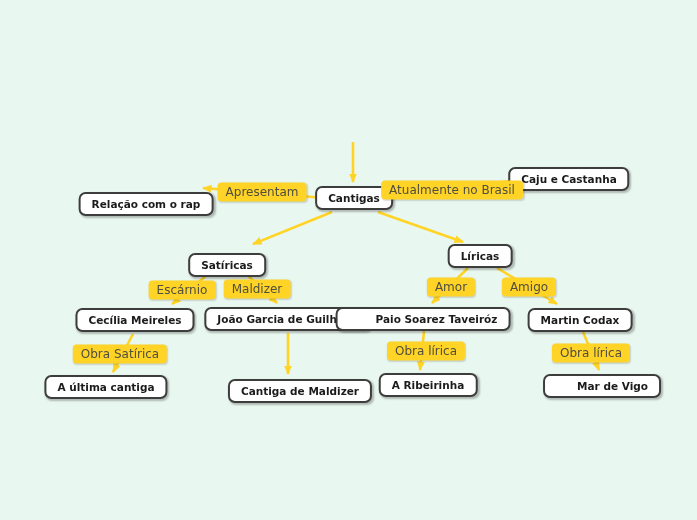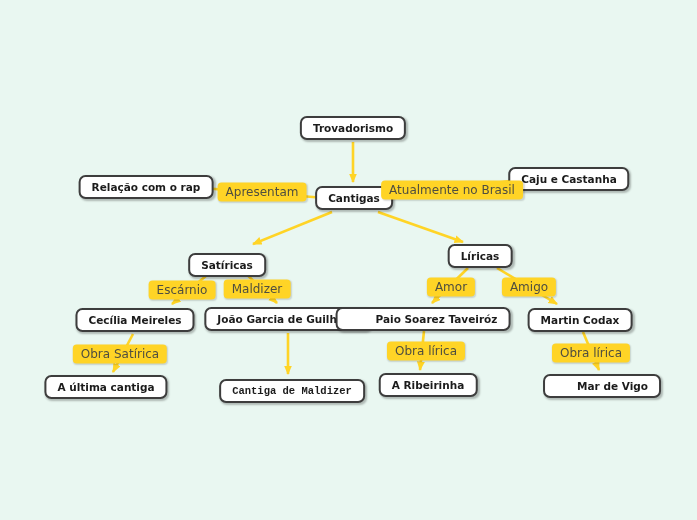--- a/index.html
+++ b/index.html
@@ -78,7 +78,6 @@
     </g>
   </svg>
 
-  <div class="node" style="left:353px; top:128px;">Trovadorismo</div>
   <div class="node" style="left:354px; top:198px;">Cantigas</div>
   <div class="node" style="left:146px; top:187px;">Relação com o rap</div>
   <div class="node" style="left:569px; top:179px;">Caju e Castanha</div>

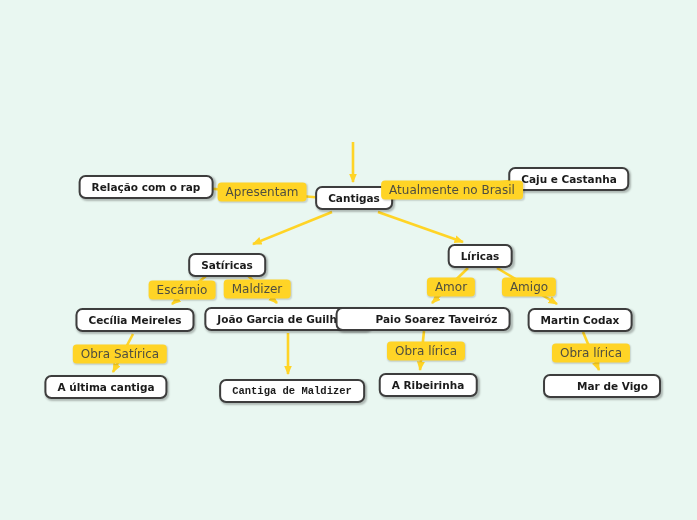--- a/index.html
+++ b/index.html
@@ -79,7 +79,7 @@
   </svg>
 
   <div class="node" style="left:354px; top:198px;">Cantigas</div>
-  <div class="node" style="left:146px; top:187px;">Relação com o rap</div>
+  <div class="node" style="left:146px; top:204px;">Relação com o rap</div>
   <div class="node" style="left:569px; top:179px;">Caju e Castanha</div>
   <div class="node" style="left:227px; top:265px;">Satíricas</div>
   <div class="node" style="left:480px; top:256px;">Líricas</div>

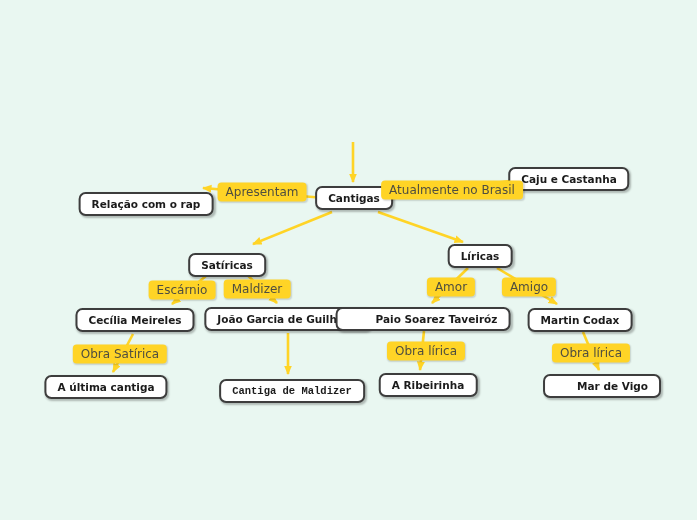--- a/index.html
+++ b/index.html
@@ -88,7 +88,7 @@
   <div class="node" style="left:423px; top:319px;padding-left:38px;">Paio Soarez Taveiróz</div>
   <div class="node" style="left:580px; top:320px;">Martin Codax</div>
   <div class="node" style="left:106px; top:387px;">A última cantiga</div>
-  <div class="node" style="left:292px; top:391px;font-family:Liberation Mono, monospace;">Cantiga de Maldizer</div>
+  <div class="node" style="left:300px; top:391px;">Cantiga de Maldizer</div>
   <div class="node" style="left:428px; top:385px;">A Ribeirinha</div>
   <div class="node" style="left:602px; top:386px;padding-left:32px;">Mar de Vigo</div>
 

